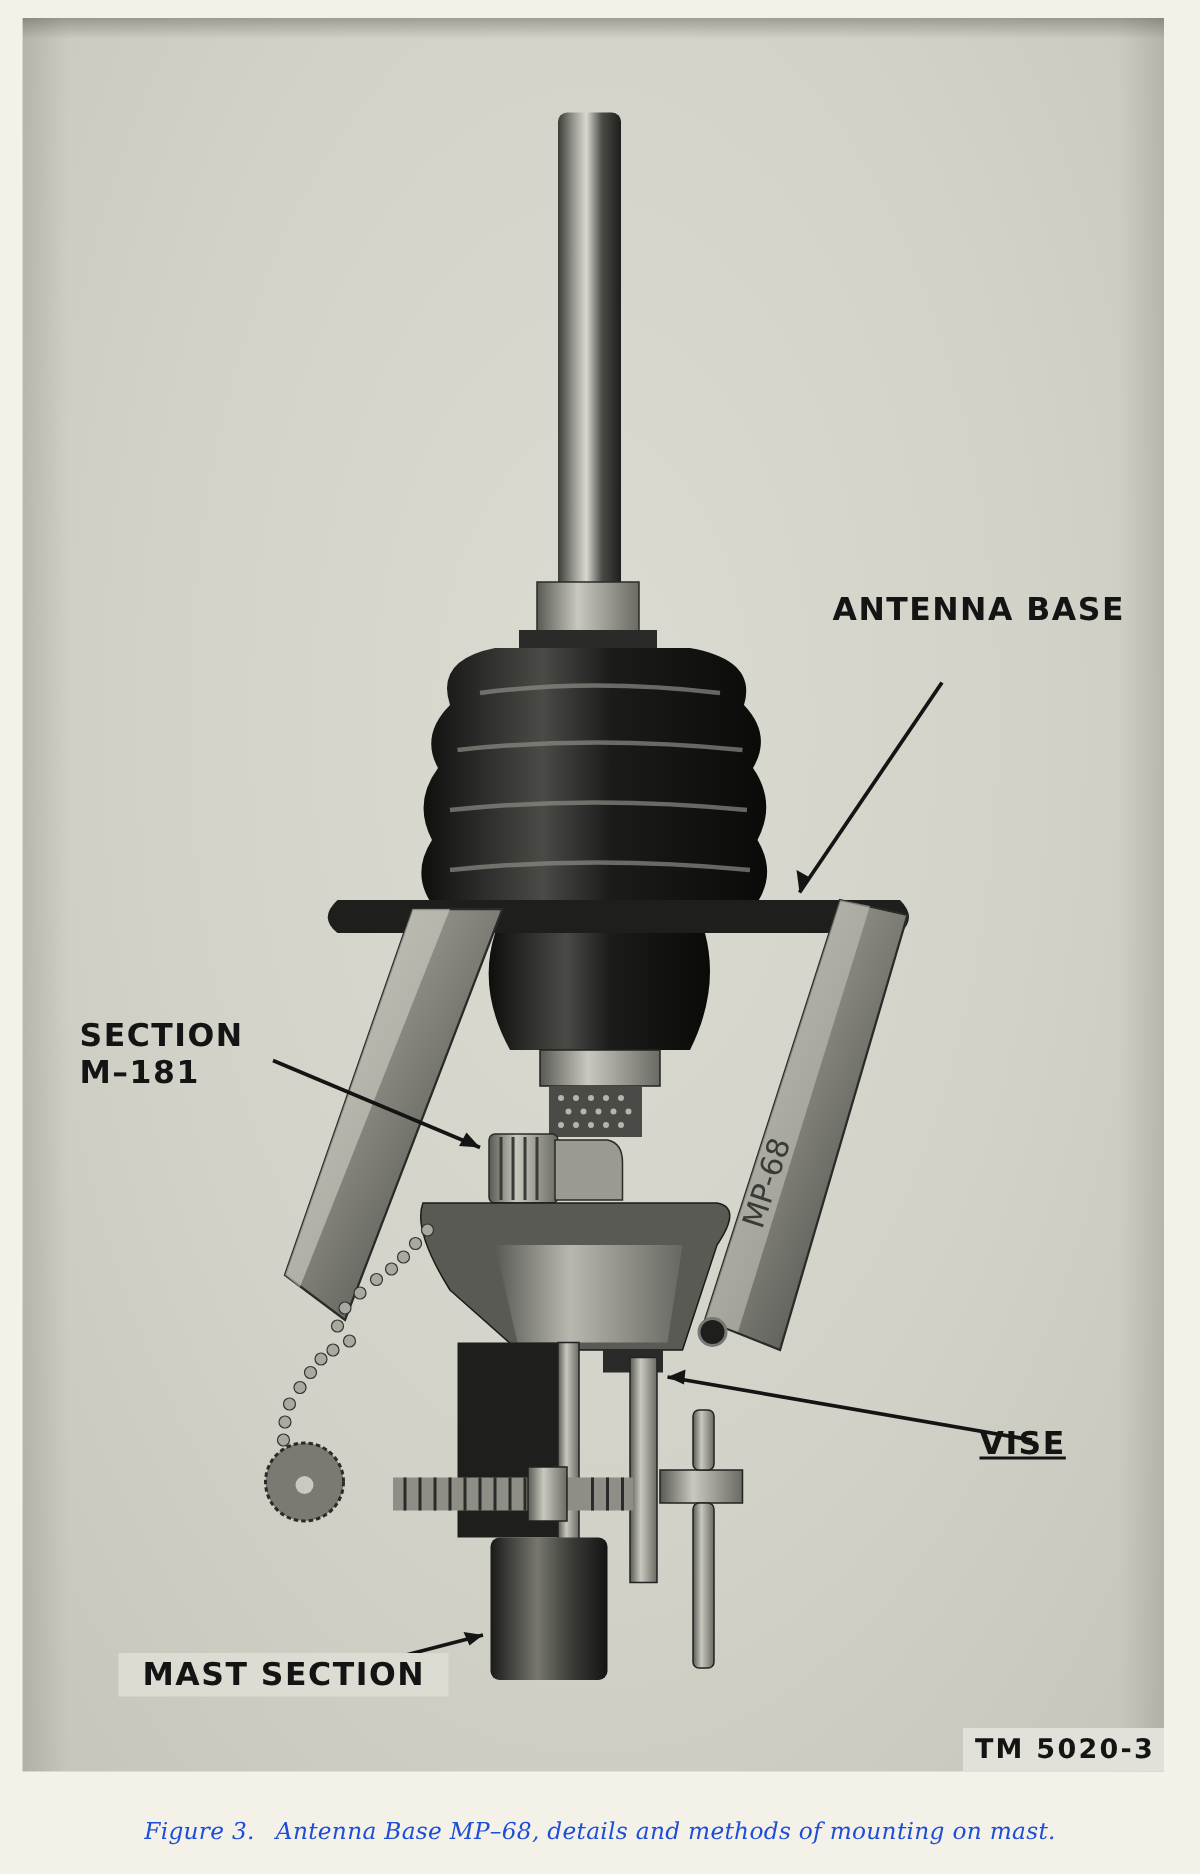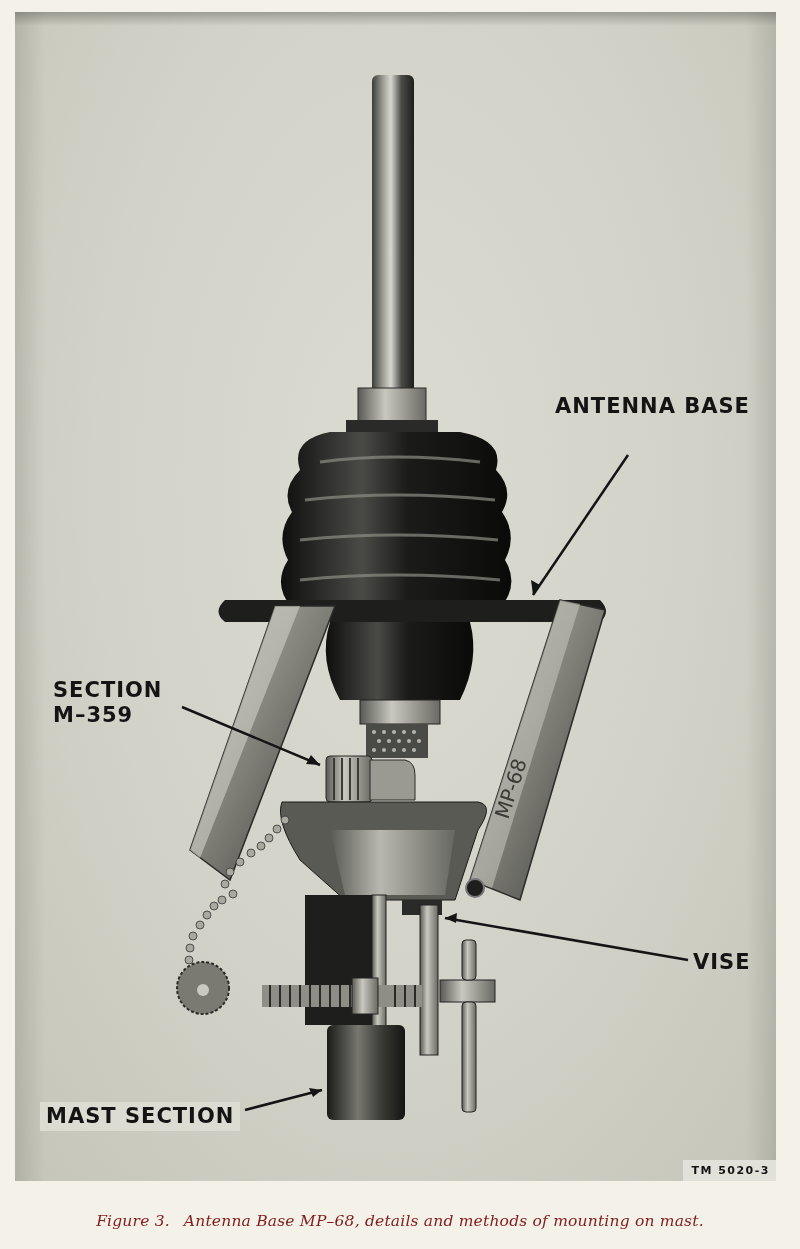--- a/index.html
+++ b/index.html
@@ -223,7 +223,7 @@
 
   <div class="callout" style="left:38px; top:666px;">
     <span>SECTION</span>
-    <span>M–359</span>
+    <span>M–181</span>
   </div>
 
   <div class="callout" style="left:678px; top:938px;">

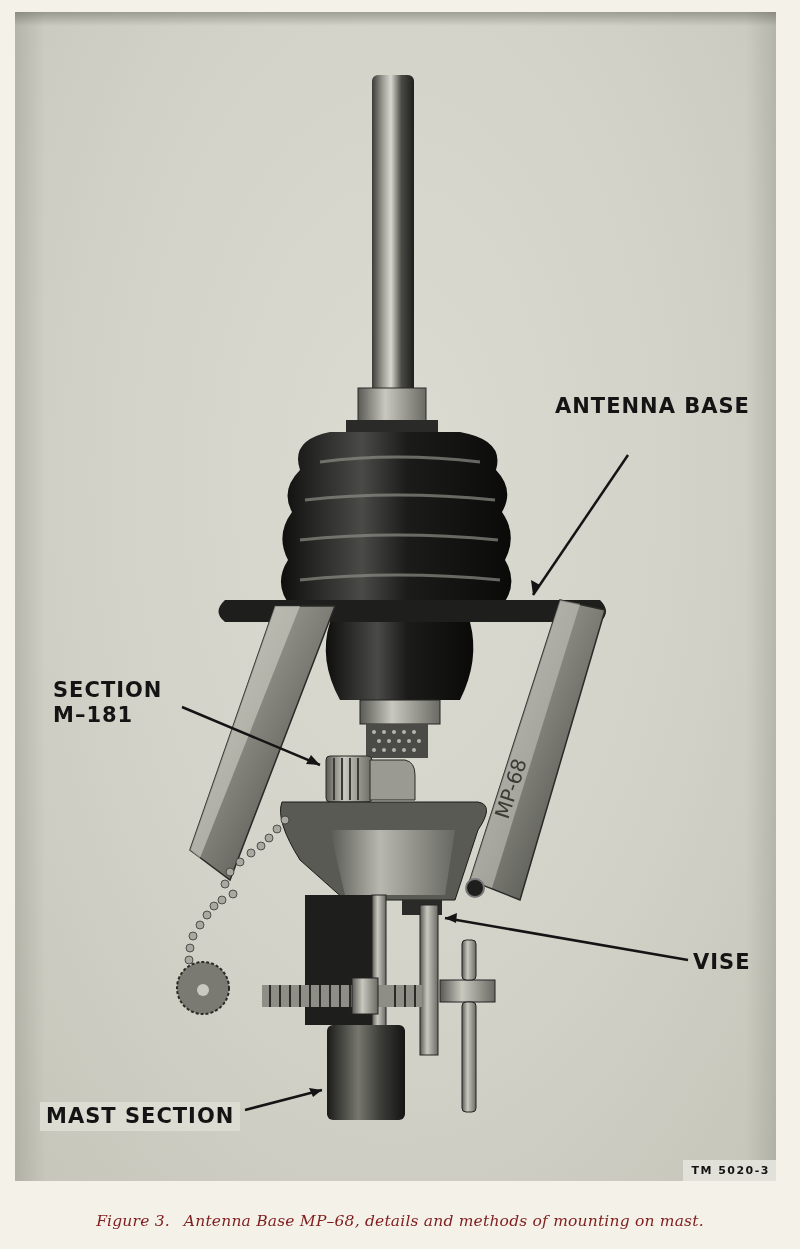--- a/index.html
+++ b/index.html
@@ -226,7 +226,7 @@
     <span>M–181</span>
   </div>
 
-  <div class="callout" style="left:678px; top:938px;">
+  <div class="callout" style="left:638px; top:938px;text-decoration:underline;">
     <span>VISE</span>
   </div>
 

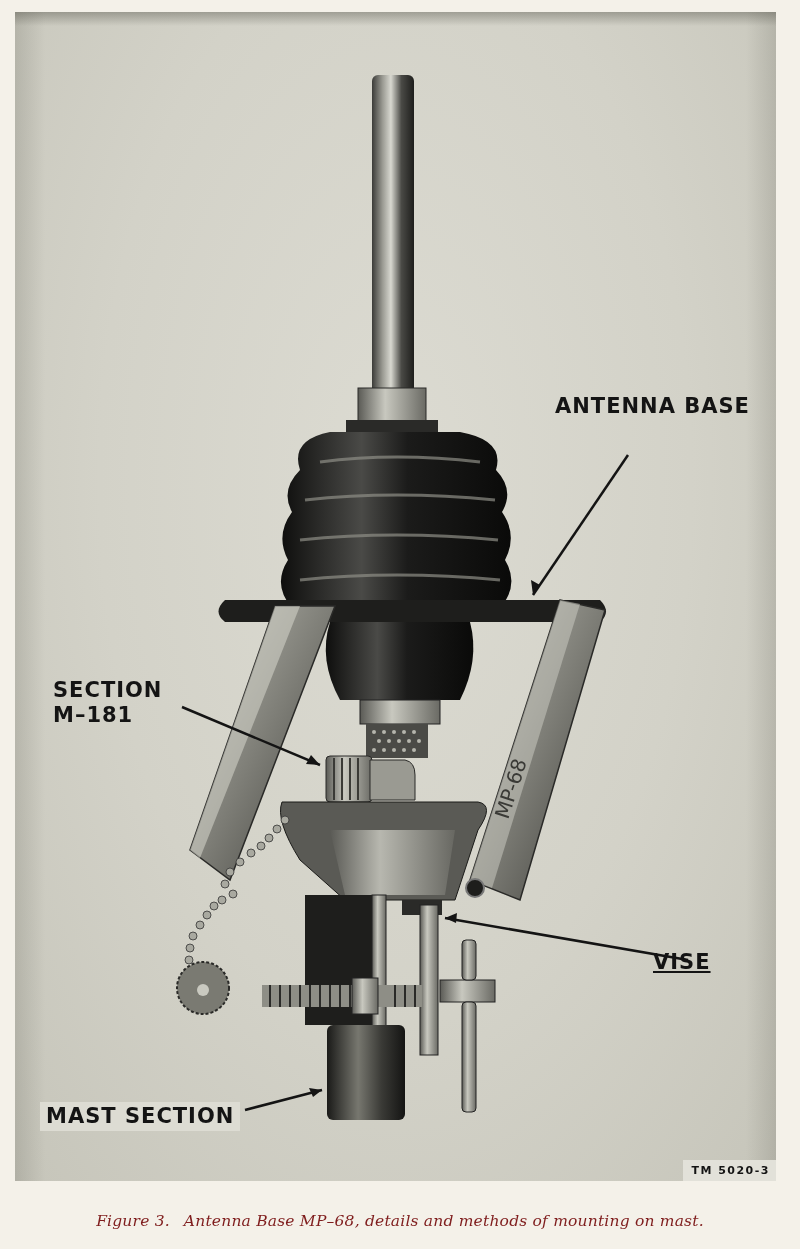--- a/index.html
+++ b/index.html
@@ -35,7 +35,7 @@
     }
     .callout span { display: block; }
     .callout.center span { text-align: center; }
-    .callout.boxed { background: #dddcd3; padding: 2px 6px; }
+    .callout.boxed { background: #dddcd3; padding: 2px 16px; margin-left: 39px; }
     .tm-code {
       position: absolute; right: 0; bottom: 0;
       background: #e2e1d9;

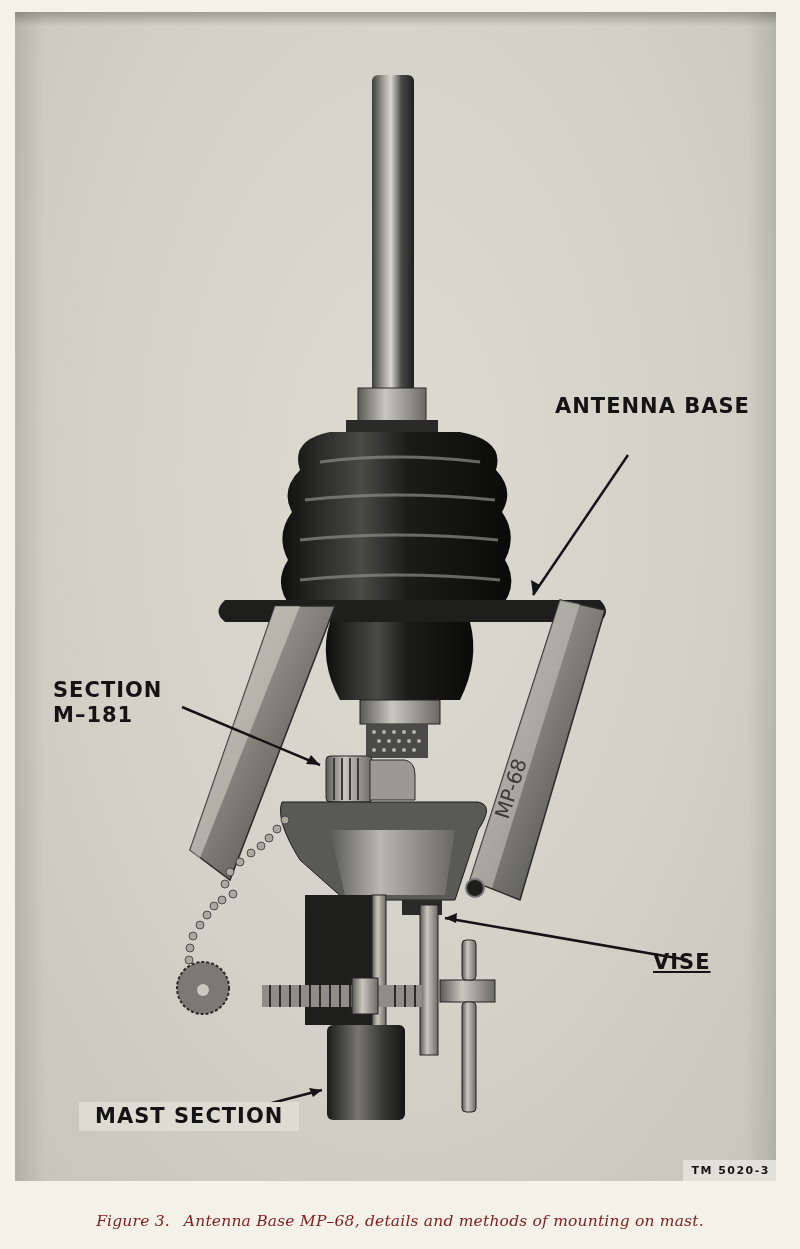--- a/index.html
+++ b/index.html
@@ -40,7 +40,7 @@
       position: absolute; right: 0; bottom: 0;
       background: #e2e1d9;
       padding: 4px 6px 4px 8px;
-      font-weight: bold; font-size: 11px; letter-spacing: 1.5px;
+      font-weight: bold; font-size: 18px; letter-spacing: 1.5px;
       color: #141414;
     }
     .caption {

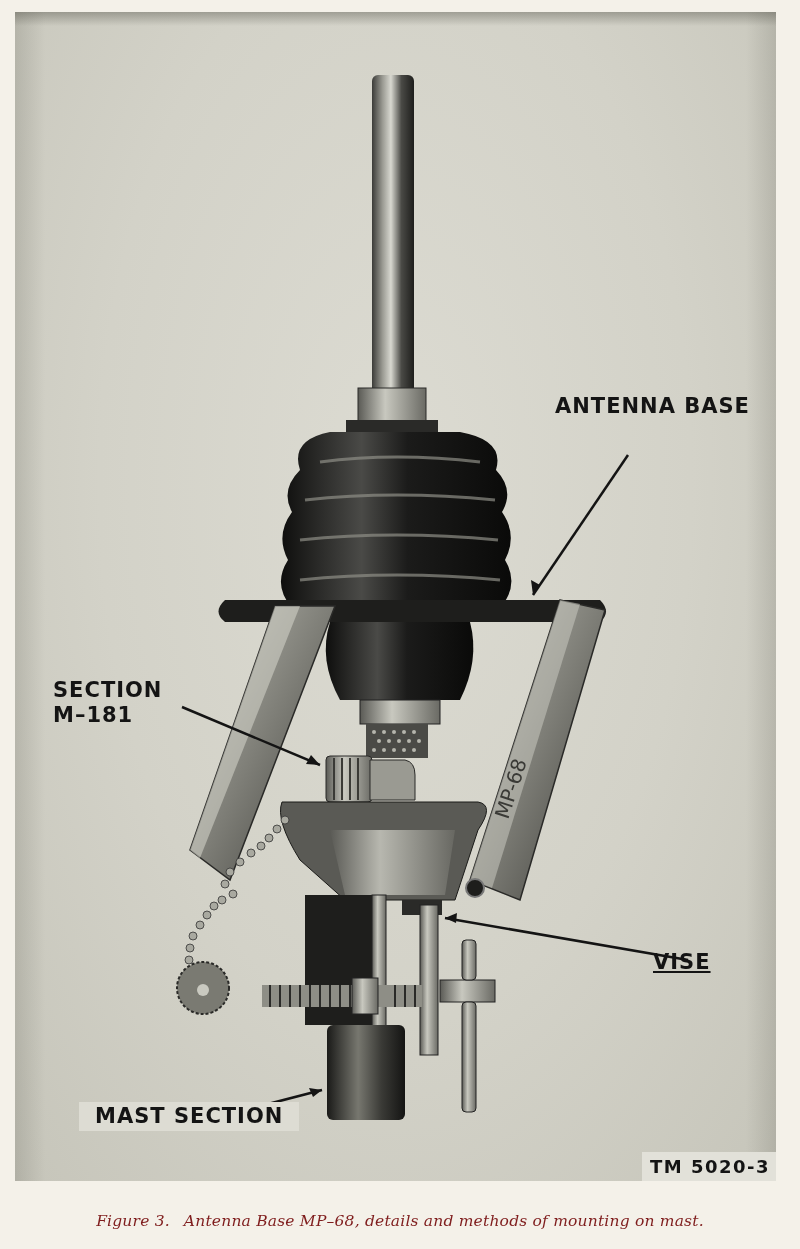--- a/index.html
+++ b/index.html
@@ -49,7 +49,7 @@
       font-family: "DejaVu Serif", serif;
       font-style: italic;
       font-size: 15.5px;
-      color: #7f1d1d;
+      color: #1d4ed8;
       letter-spacing: 0.2px;
     }
     .caption .fig-num { margin-right: 14px; }

